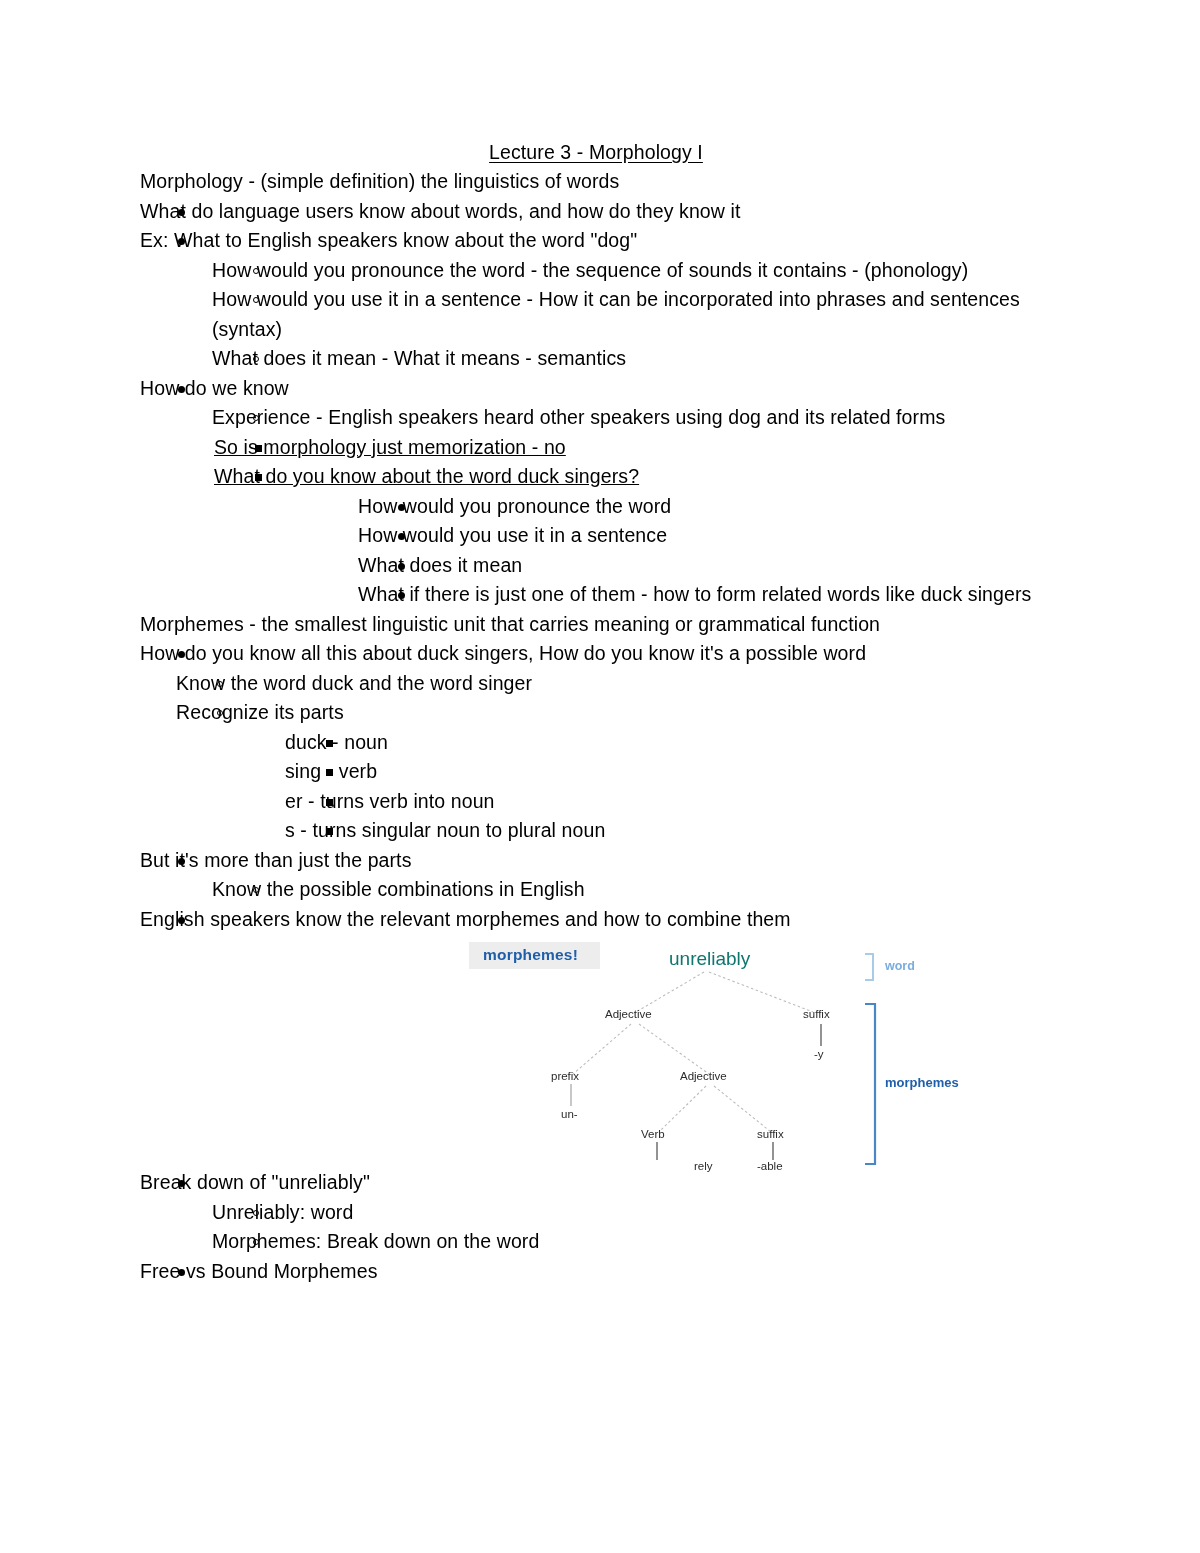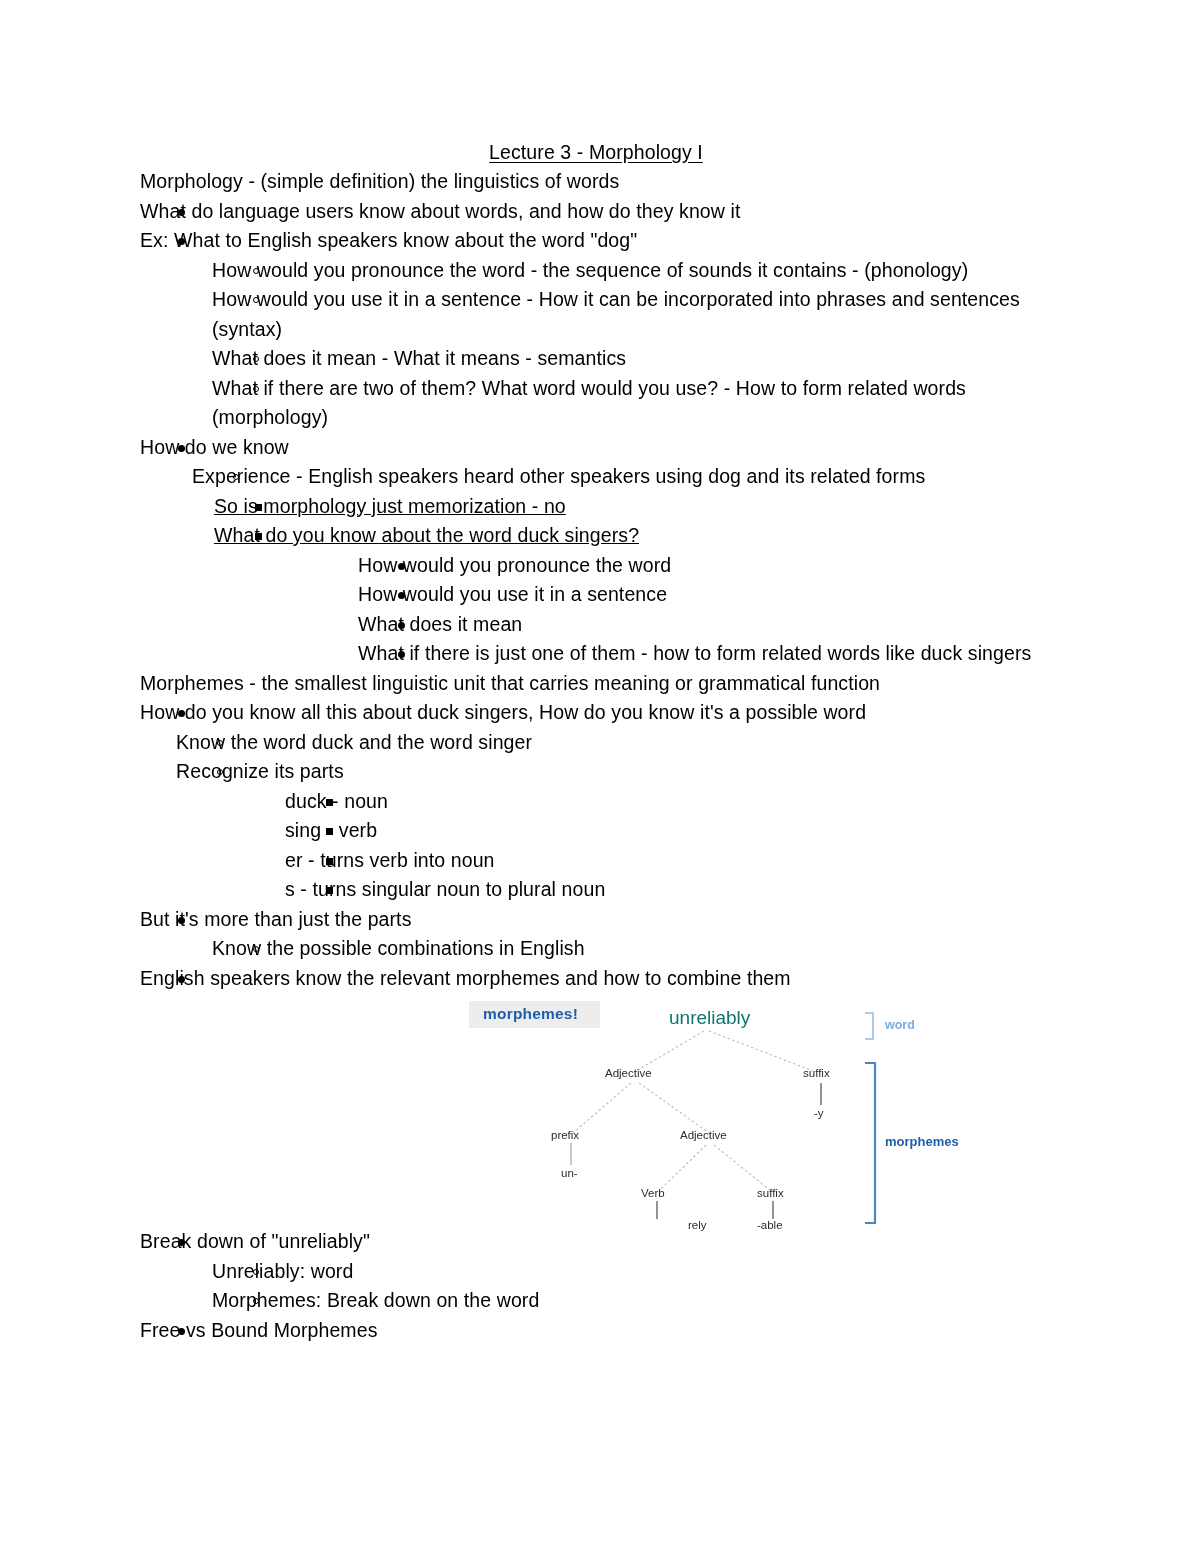--- a/index.html
+++ b/index.html
@@ -178,7 +178,6 @@
       <li><span class="bullet"></span><span>How would you pronounce the word - the sequence of sounds it contains  - (phonology)</span></li>
       <li><span class="bullet"></span><span>How would you use it in a sentence - How it can be incorporated into phrases and sentences (syntax)</span></li>
       <li><span class="bullet"></span><span>What does it mean - What it means - semantics</span></li>
-      <li><span class="bullet"></span><span>What if there are two of them? What word would you use? - How to form related words (morphology)</span></li>
     </ul>
 
     <ul class="lvl l1">

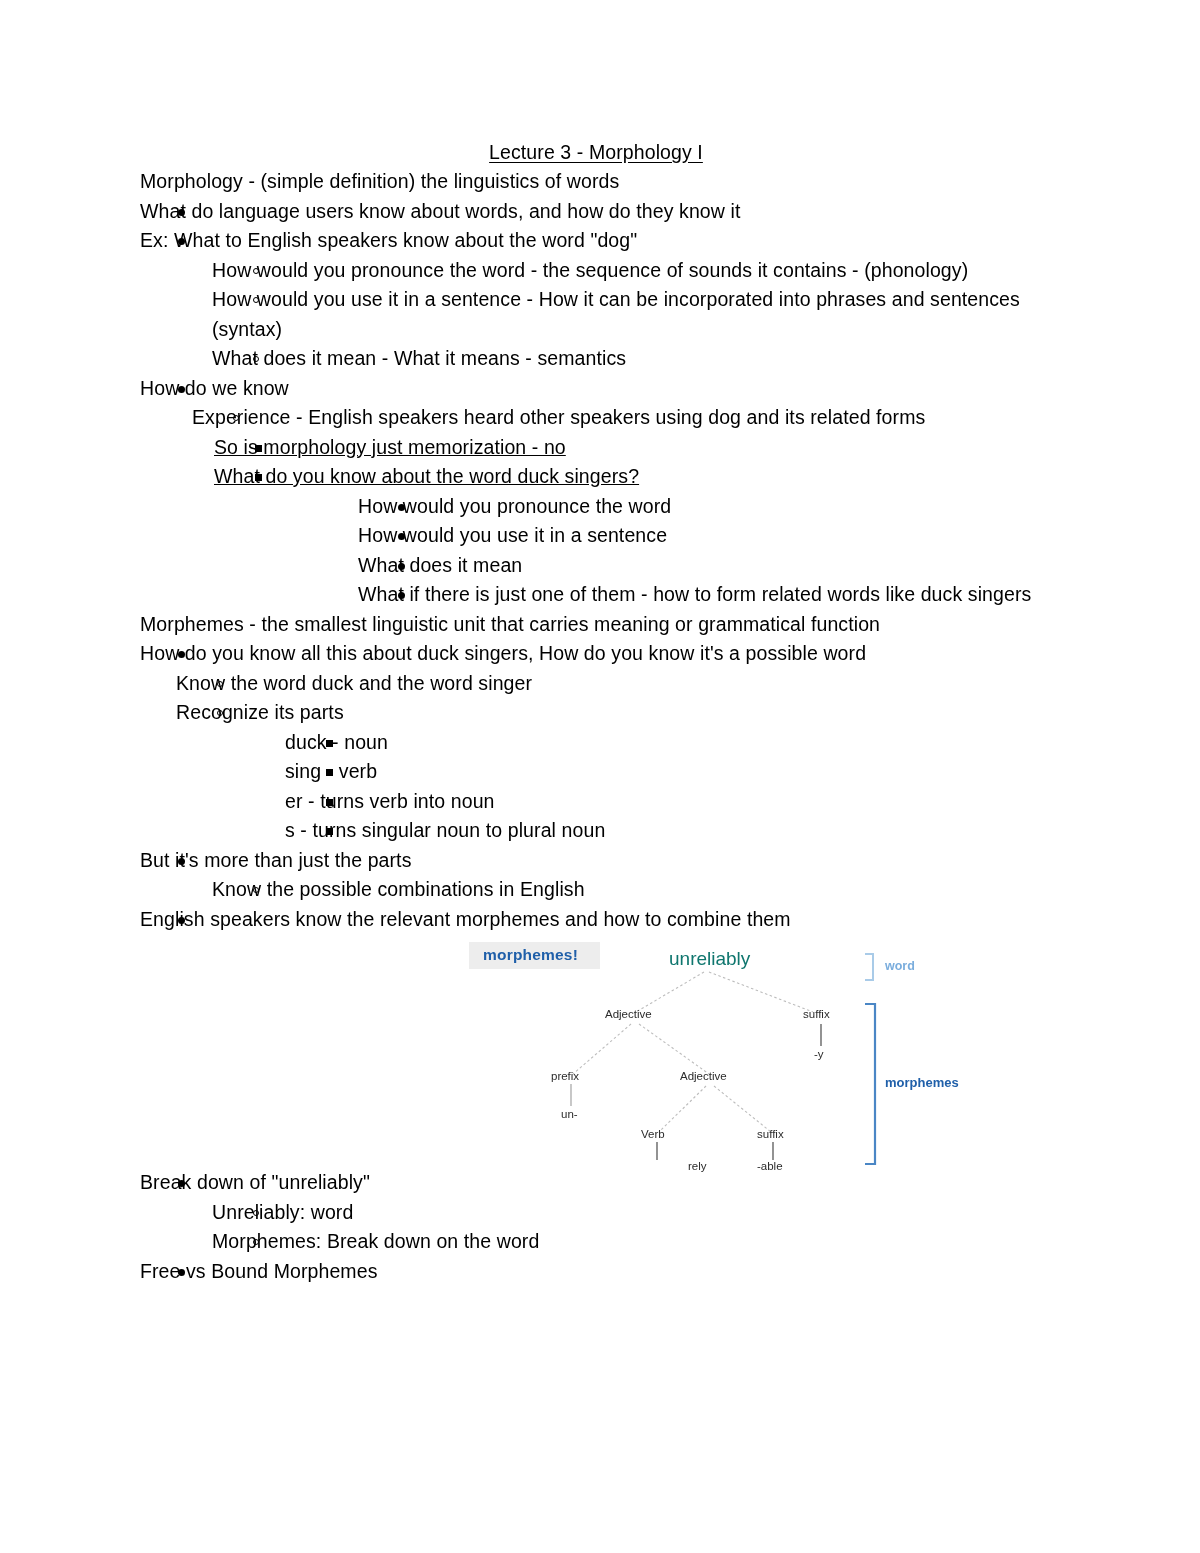--- a/index.html
+++ b/index.html
@@ -184,7 +184,7 @@
       <li><span class="bullet"></span><span>How do we know</span></li>
     </ul>
 
-    <ul class="lvl l2" style="margin-left:52px;">
+    <ul class="lvl l2" style="margin-left:72px;">
       <li><span class="bullet"></span><span>Experience - English speakers heard other speakers using dog and its related forms</span></li>
     </ul>
 

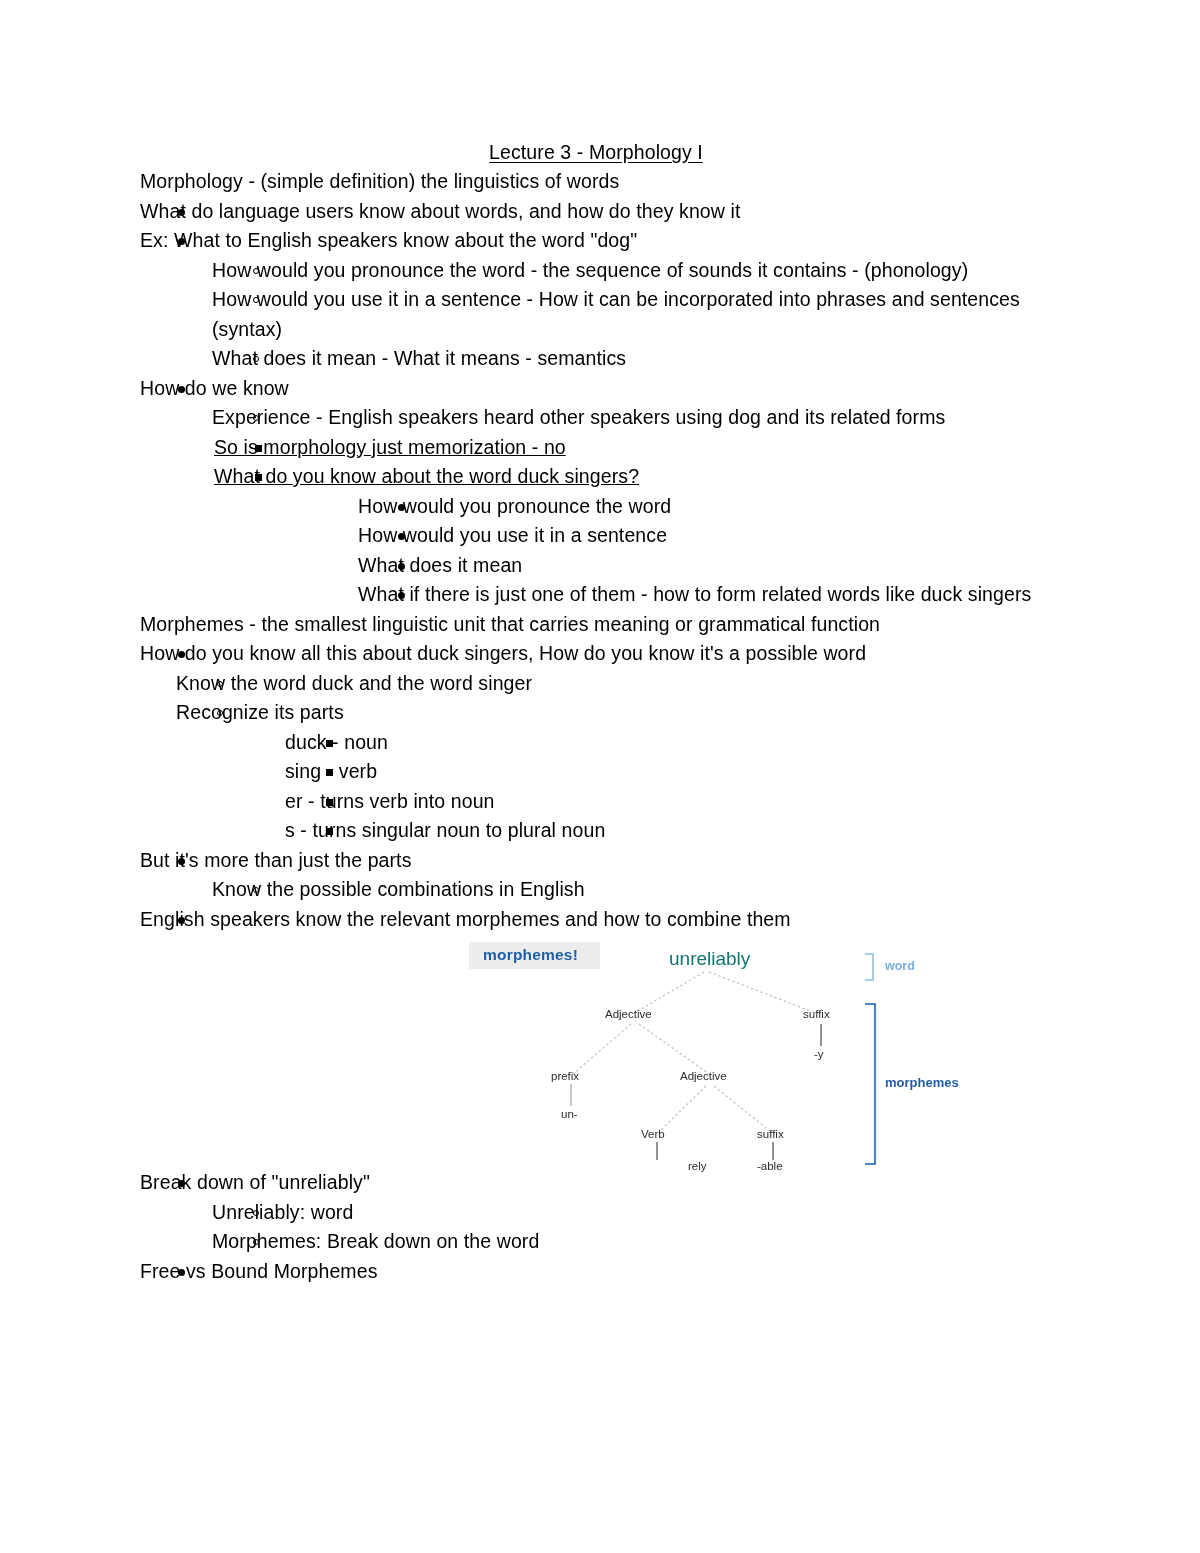--- a/index.html
+++ b/index.html
@@ -274,7 +274,7 @@
         <span class="node-cat" style="left:219px; top:134px;">Adjective</span>
 
         <span class="node-cat" style="left:180px; top:192px;">Verb</span>
-        <span class="node-leaf" style="left:194px; top:224px;padding-left:33px;">rely</span>
+        <span class="node-leaf" style="left:200px; top:224px;padding-left:33px;">rely</span>
 
         <span class="node-cat" style="left:296px; top:192px;">suffix</span>
         <span class="node-leaf" style="left:296px; top:224px;">-able</span>

